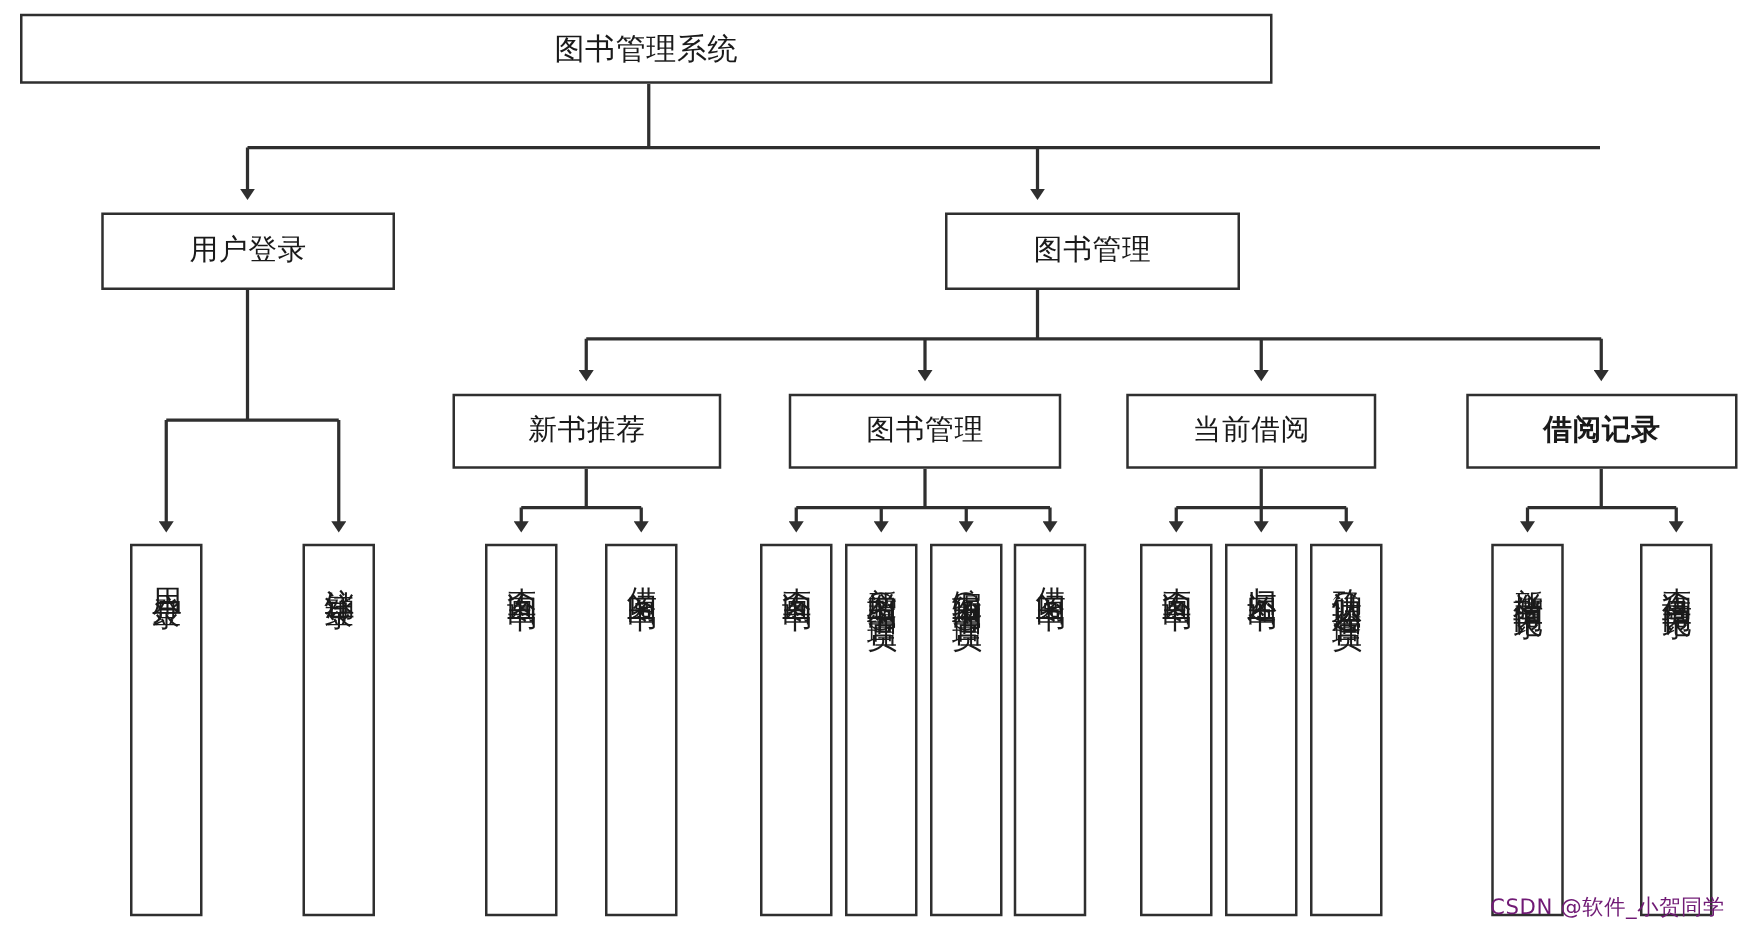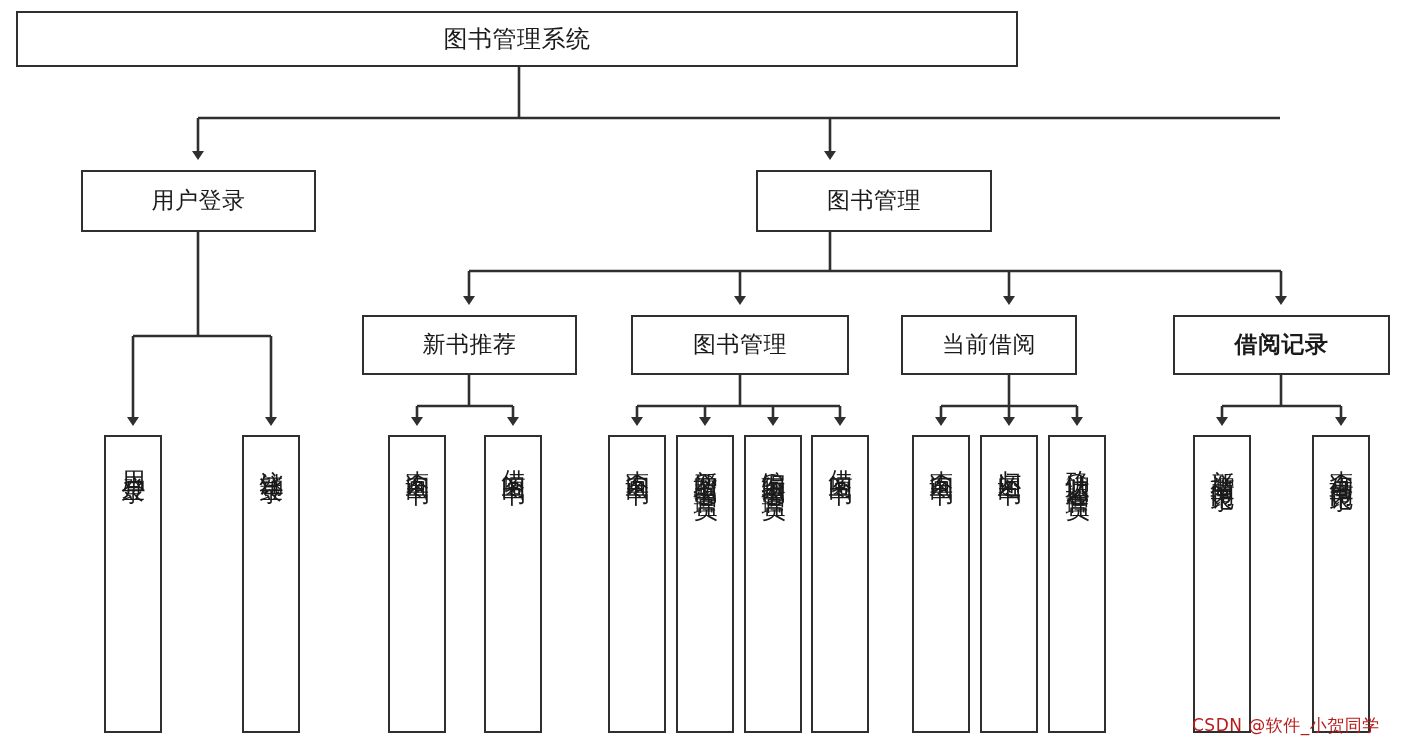--- a/index.html
+++ b/index.html
@@ -137,7 +137,7 @@
   <div class="node horiz" style="left:631px; top:315px; width:218px; height:60px;">
     <span class="label">图书管理</span>
   </div>
-  <div class="node horiz" style="left:901px; top:315px; width:176px; height:60px;">
+  <div class="node horiz" style="left:901px; top:315px; width:200px; height:60px;">
     <span class="label">当前借阅</span>
   </div>
   <div class="node horiz" style="left:1173px; top:315px; width:217px; height:60px;font-weight:bold;">

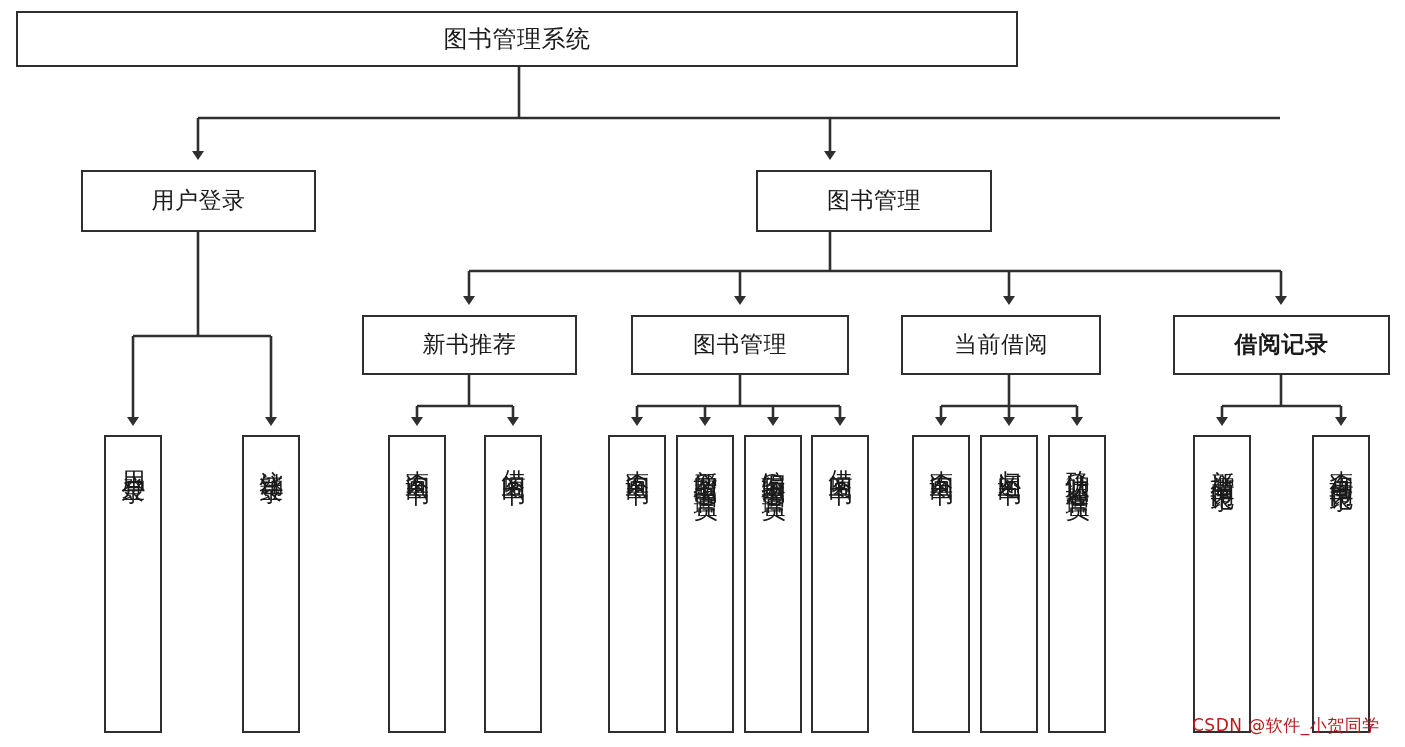--- a/index.html
+++ b/index.html
@@ -59,7 +59,7 @@
   .watermark{
     position:absolute;
     font-size:17px;
-    color:#b91c1c;
+    color:#701a75;
     white-space:nowrap;
     letter-spacing:0.5px;
     user-select:none;

